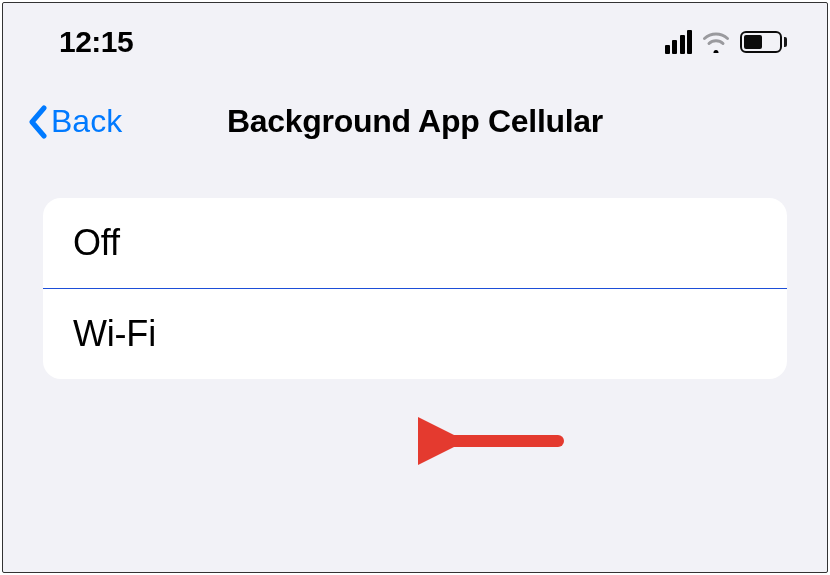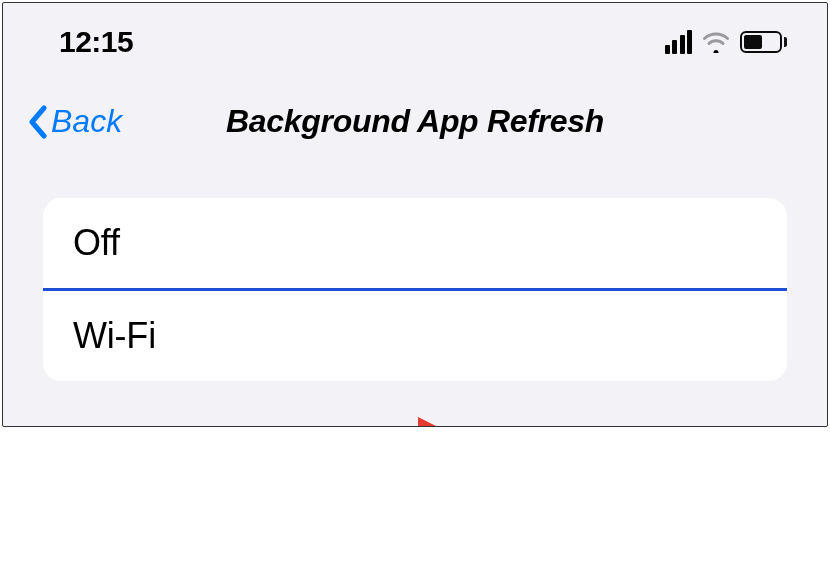--- a/index.html
+++ b/index.html
@@ -12,7 +12,7 @@
     }
     .frame {
       width: 826px;
-      height: 425px;
+      height: 571px;
       margin: 2px;
       background: #f2f2f7;
       border: 1px solid #333;

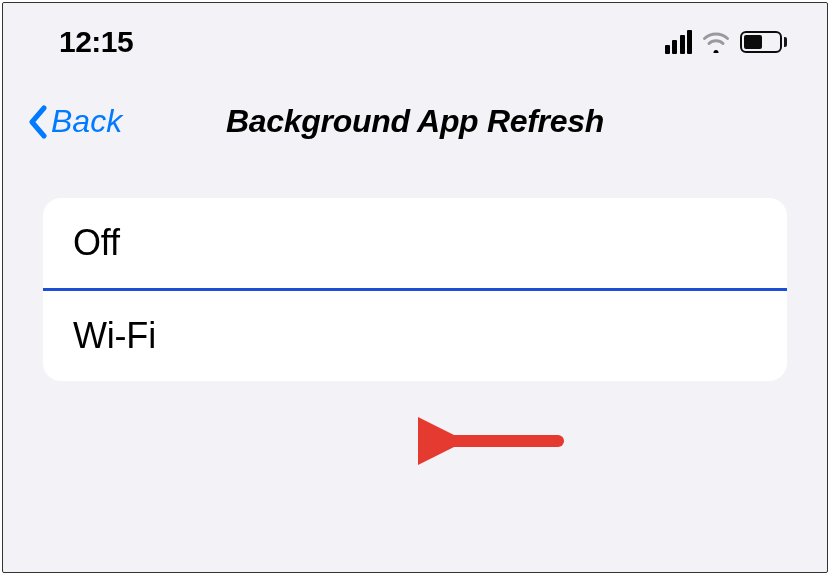--- a/index.html
+++ b/index.html
@@ -65,7 +65,6 @@
       display: flex; align-items: center;
       padding: 30px 24px 30px 24px;
       position: relative;
-      font-style: italic;
     }
     .back-button {
       display: flex; align-items: center;

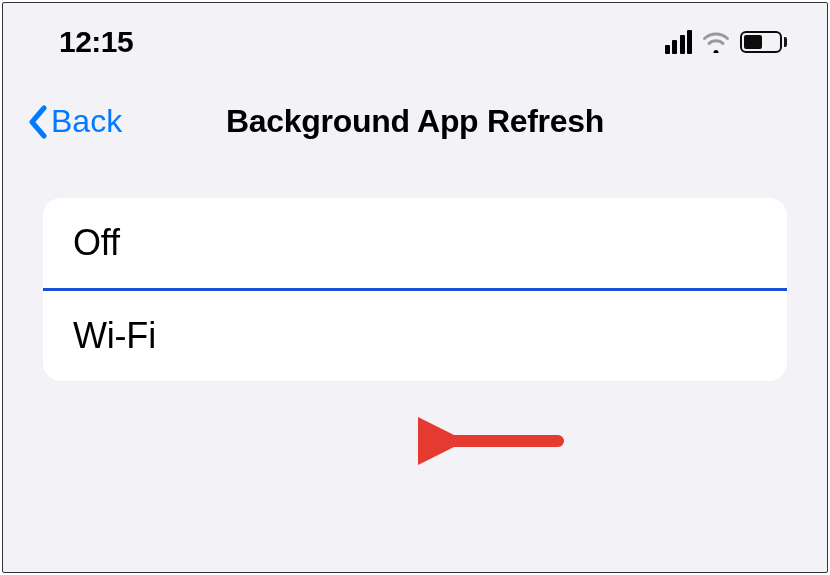--- a/index.html
+++ b/index.html
@@ -136,7 +136,7 @@
       </svg>
       <span>Back</span>
     </div>
-    <div class="page-title">Background App Refresh</div>
+    <div class="page-title">Background App Cellular</div>
   </div>
 
   <div class="list-group">

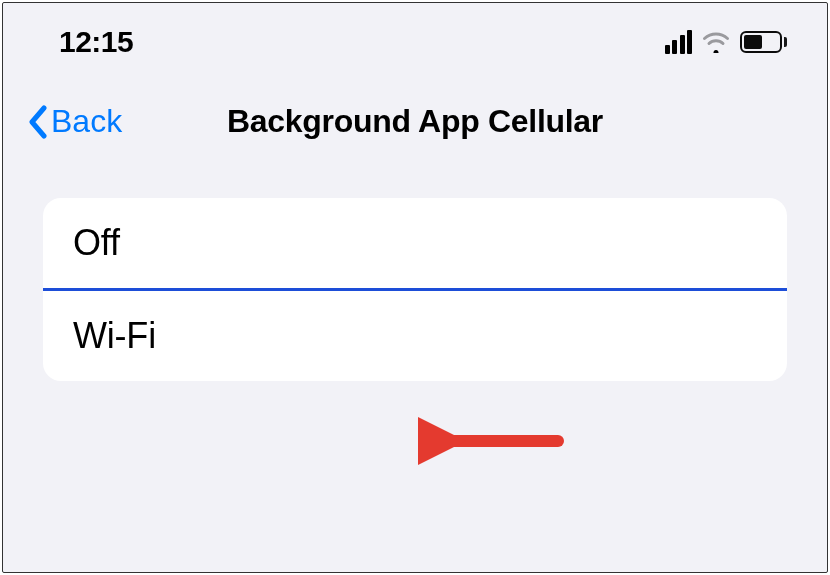--- a/index.html
+++ b/index.html
@@ -91,7 +91,7 @@
       cursor: pointer;
       position: relative;
     }
-    .list-row + .list-row { border-top: 3px solid #1d4ed8; }
+    .list-row + .list-row { border-top: 1px solid #1d4ed8; }
     .list-row .label { letter-spacing: -0.2px; }
     .checkmark { width: 30px; height: 26px; color: #007aff; flex-shrink: 0; }
     .annotation-arrow {

